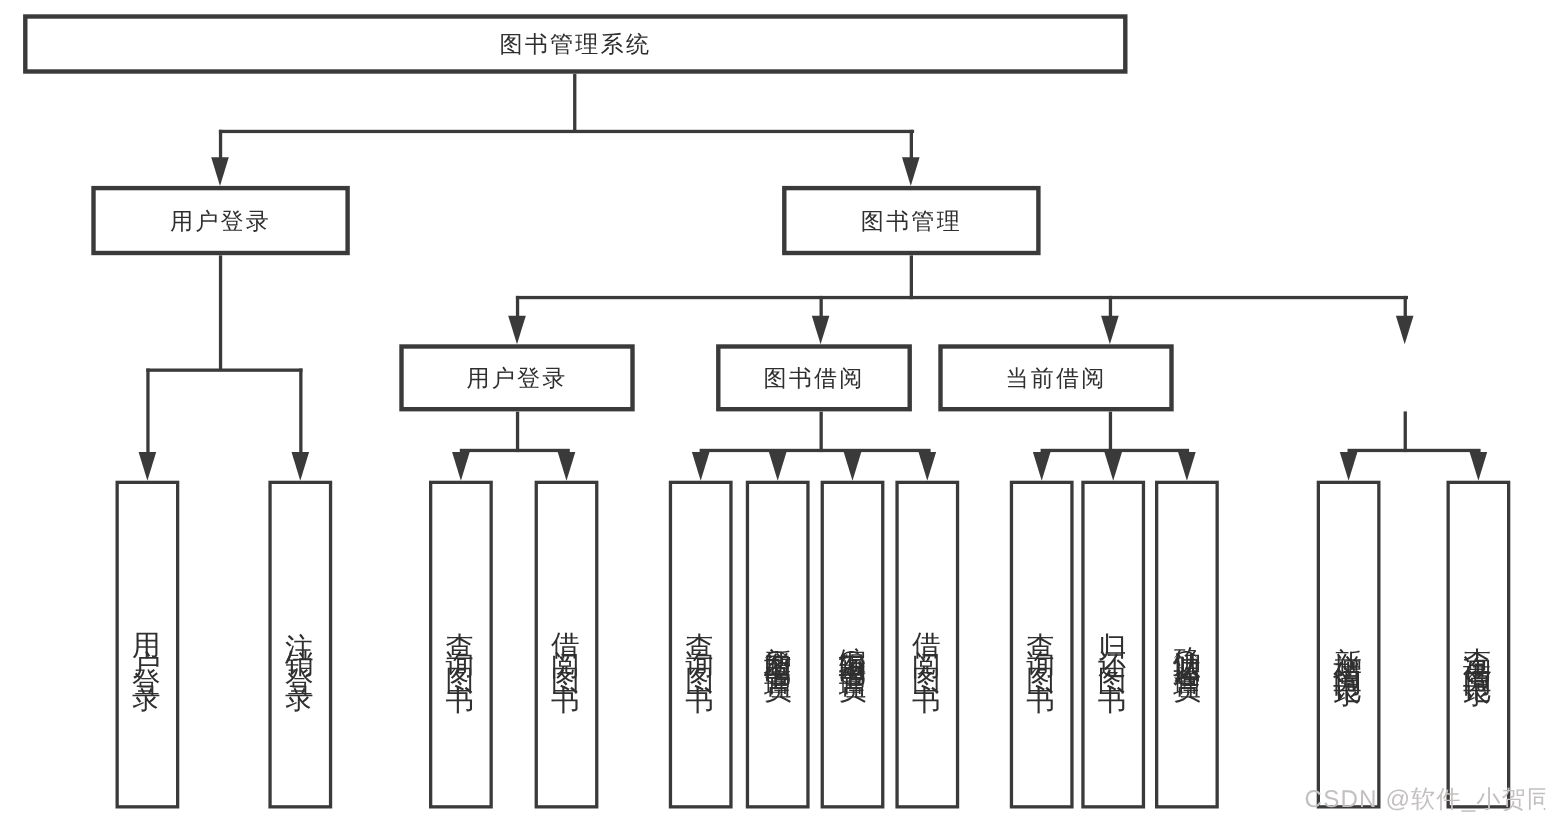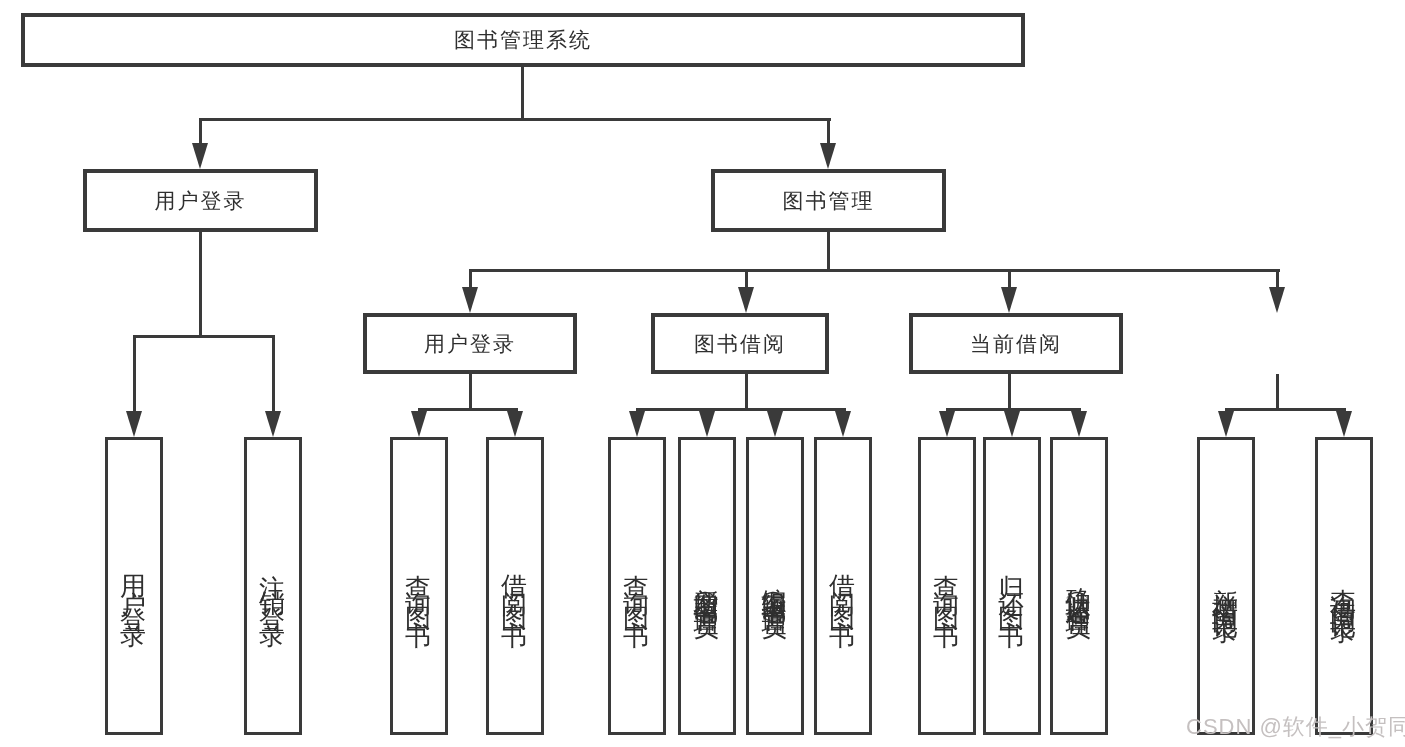--- a/index.html
+++ b/index.html
@@ -79,7 +79,7 @@
   <div class="node" style="left:639px; top:313px; width:178px; height:61px;margin-left:12px;">
     <span>图书借阅</span>
   </div>
-  <div class="node" style="left:909px; top:313px; width:214px; height:61px;">
+  <div class="node" style="left:853px; top:313px; width:214px; height:61px;">
     <span>当前借阅</span>
   </div>
 

